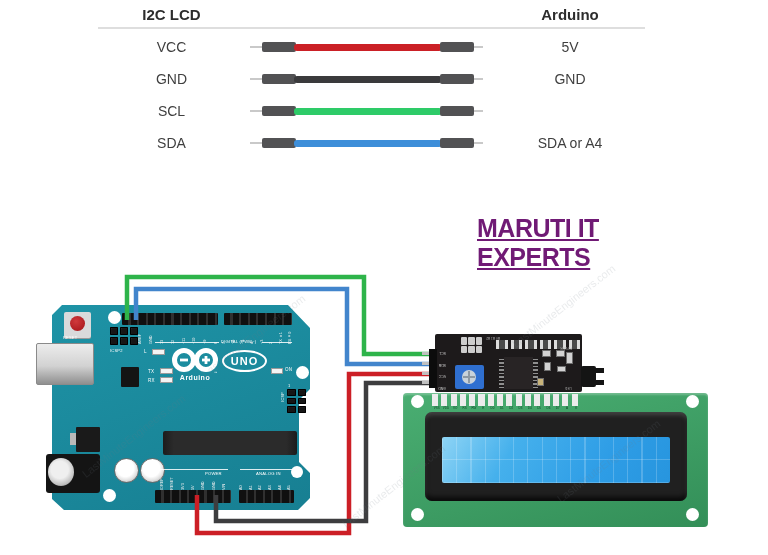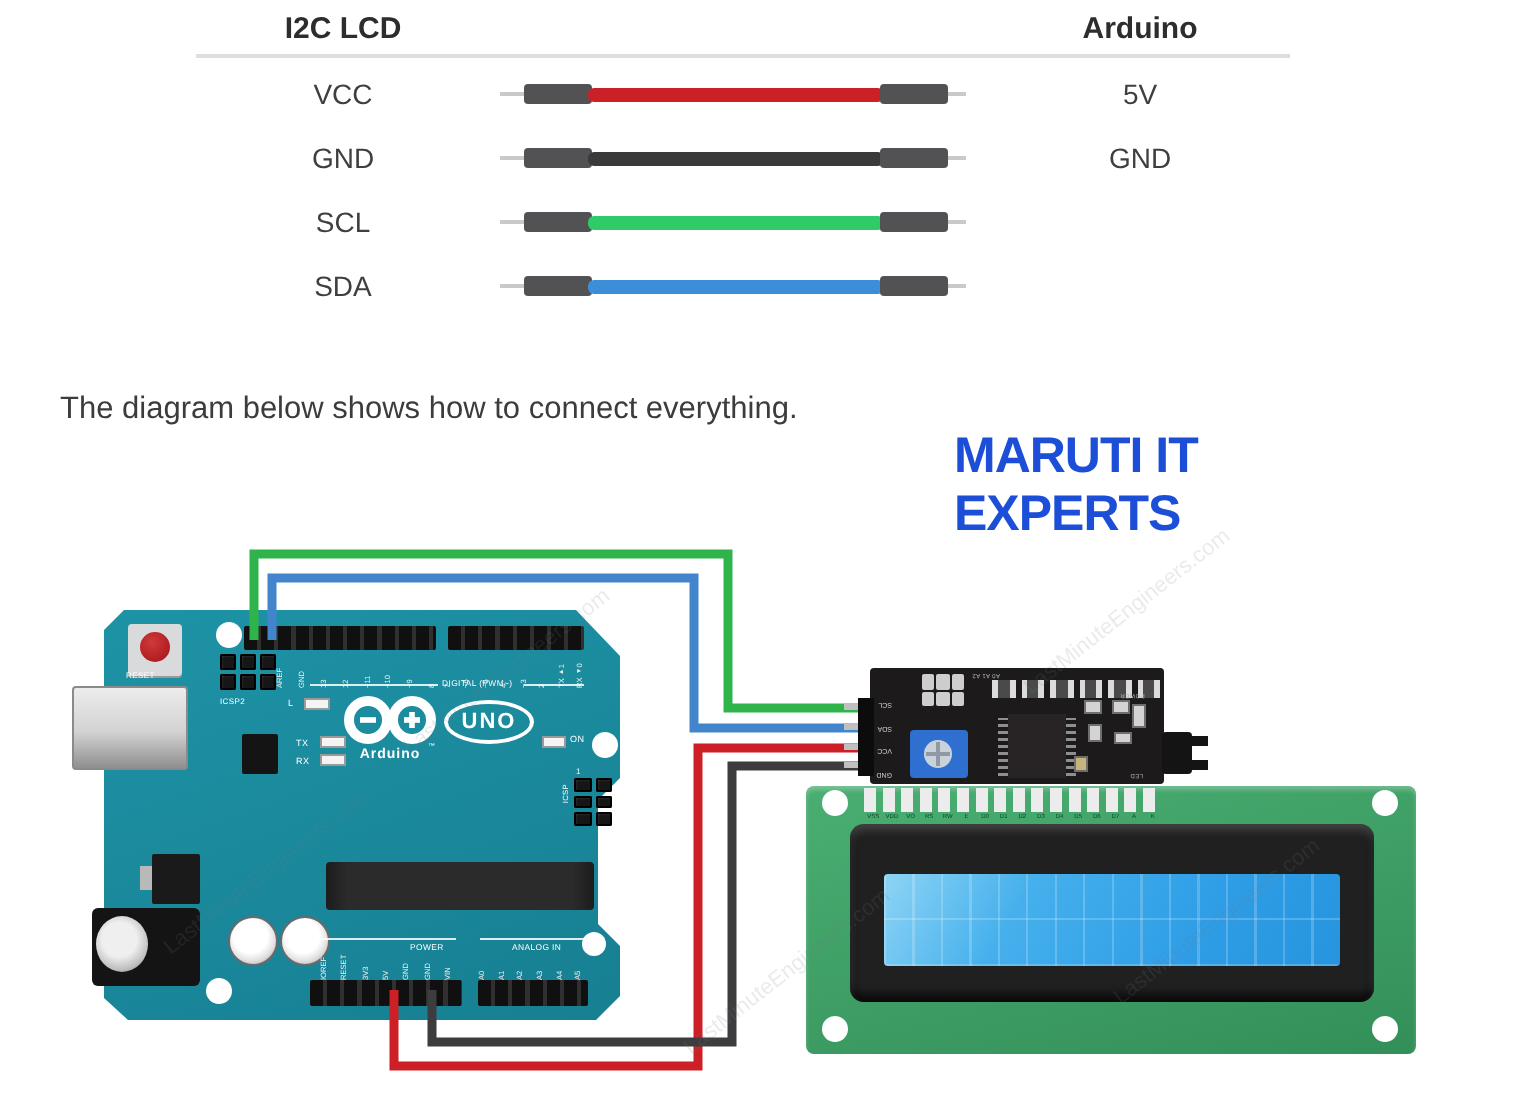--- a/index.html
+++ b/index.html
@@ -113,6 +113,7 @@
       <div class="wconn wconn-l"></div>
       <div class="wmid" style="background-color: rgb(61, 142, 217);"></div>
       <div class="wconn wconn-r"></div>
+      <div class="tcell-r">SDA or A4</div>
     </div>
   </div>
 

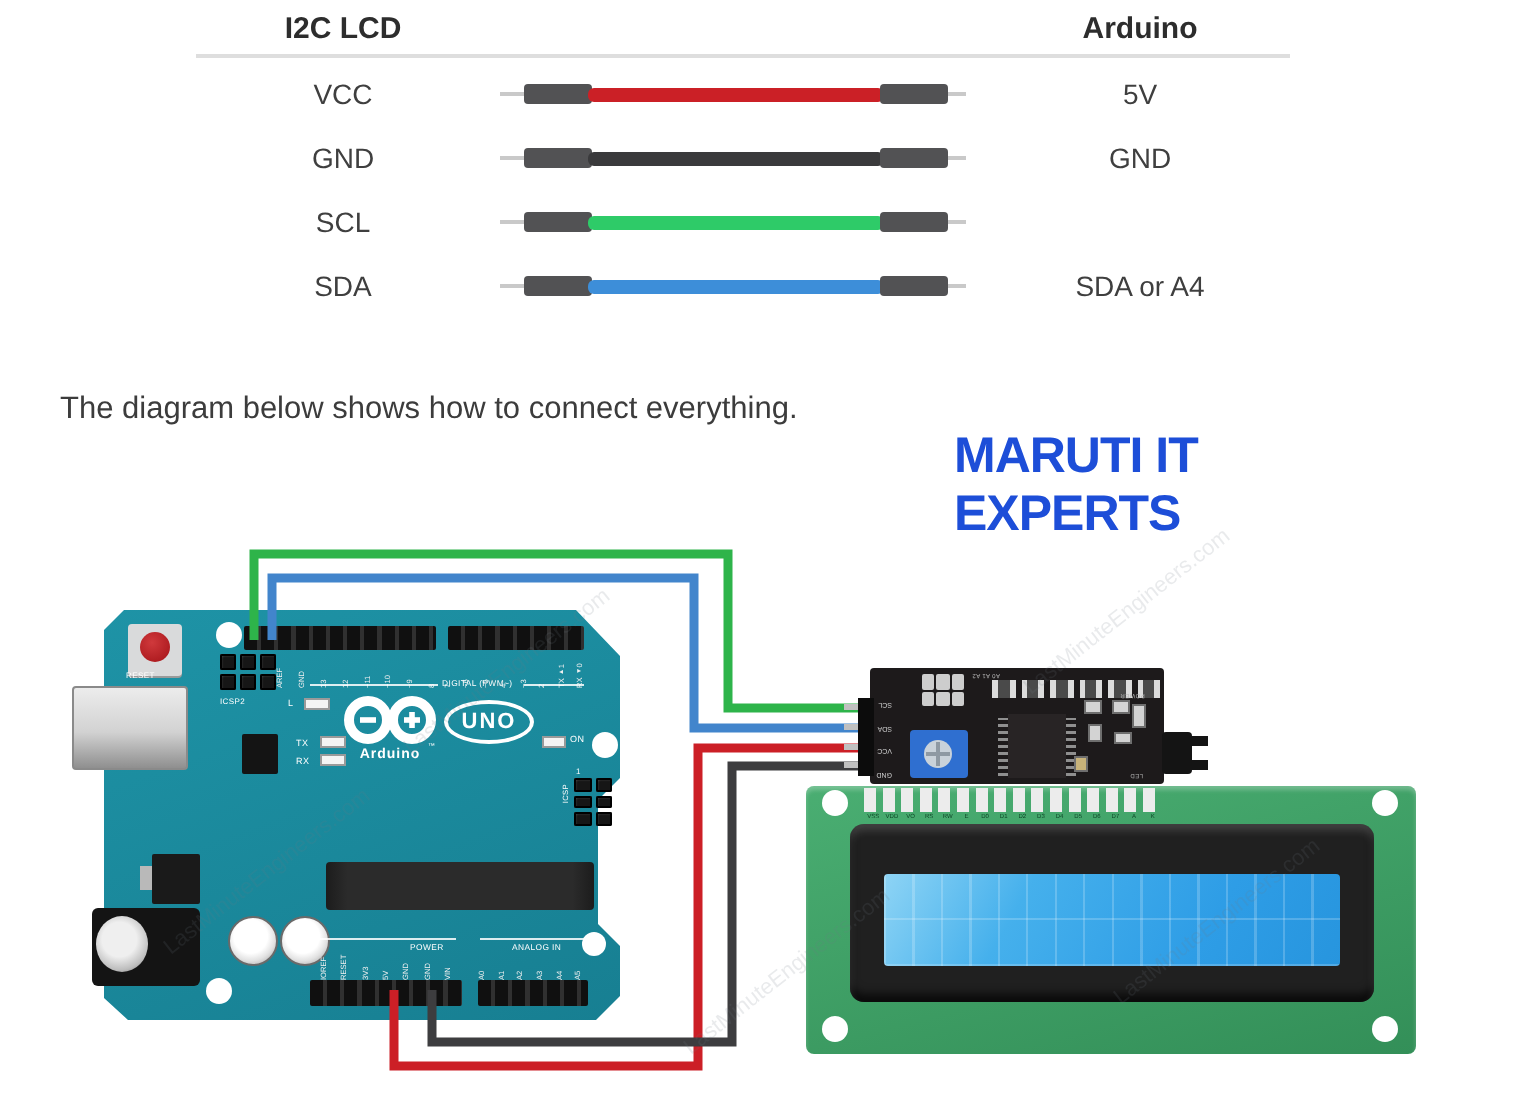--- a/index.html
+++ b/index.html
@@ -117,7 +117,6 @@
     </div>
   </div>
 
-  <div class="caption">The diagram below shows how to connect everything.</div>
   <div class="brand" style="color: #1d4ed8;">MARUTI IT EXPERTS</div>
 
   <div>

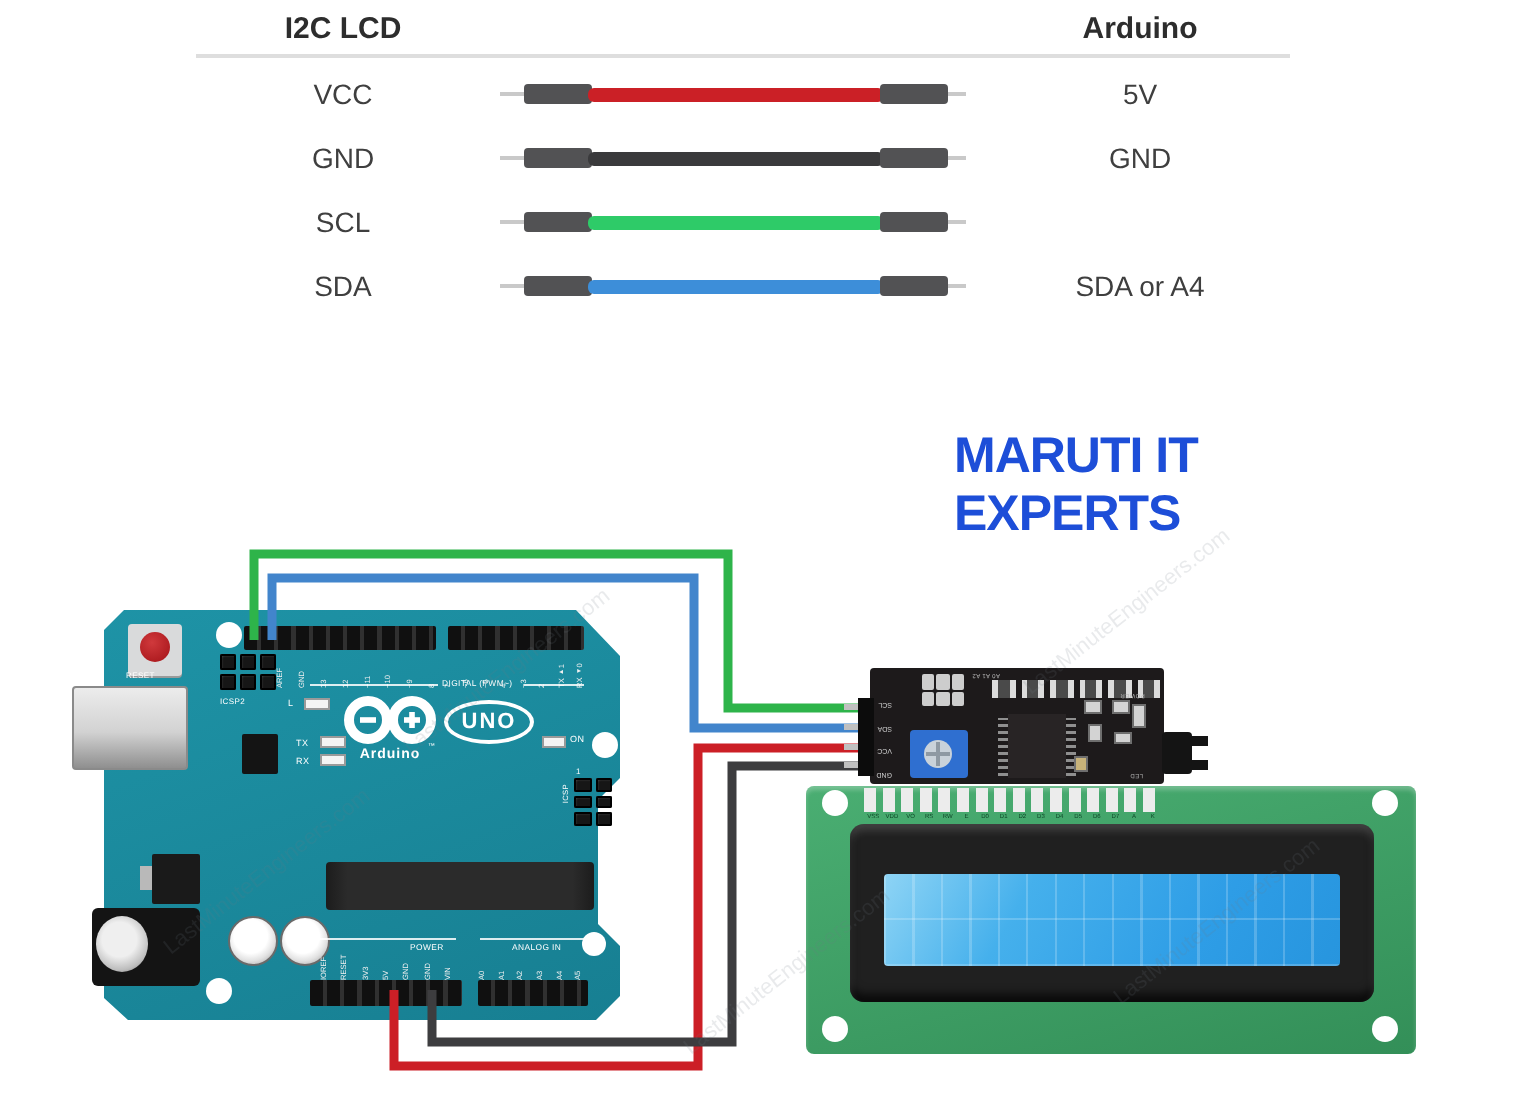--- a/index.html
+++ b/index.html
@@ -117,7 +117,7 @@
     </div>
   </div>
 
-  <div class="brand" style="color: #1d4ed8;">MARUTI IT EXPERTS</div>
+  <div class="brand" style="color: #701a75; text-decoration: underline;">MARUTI IT EXPERTS</div>
 
   <div>
 

